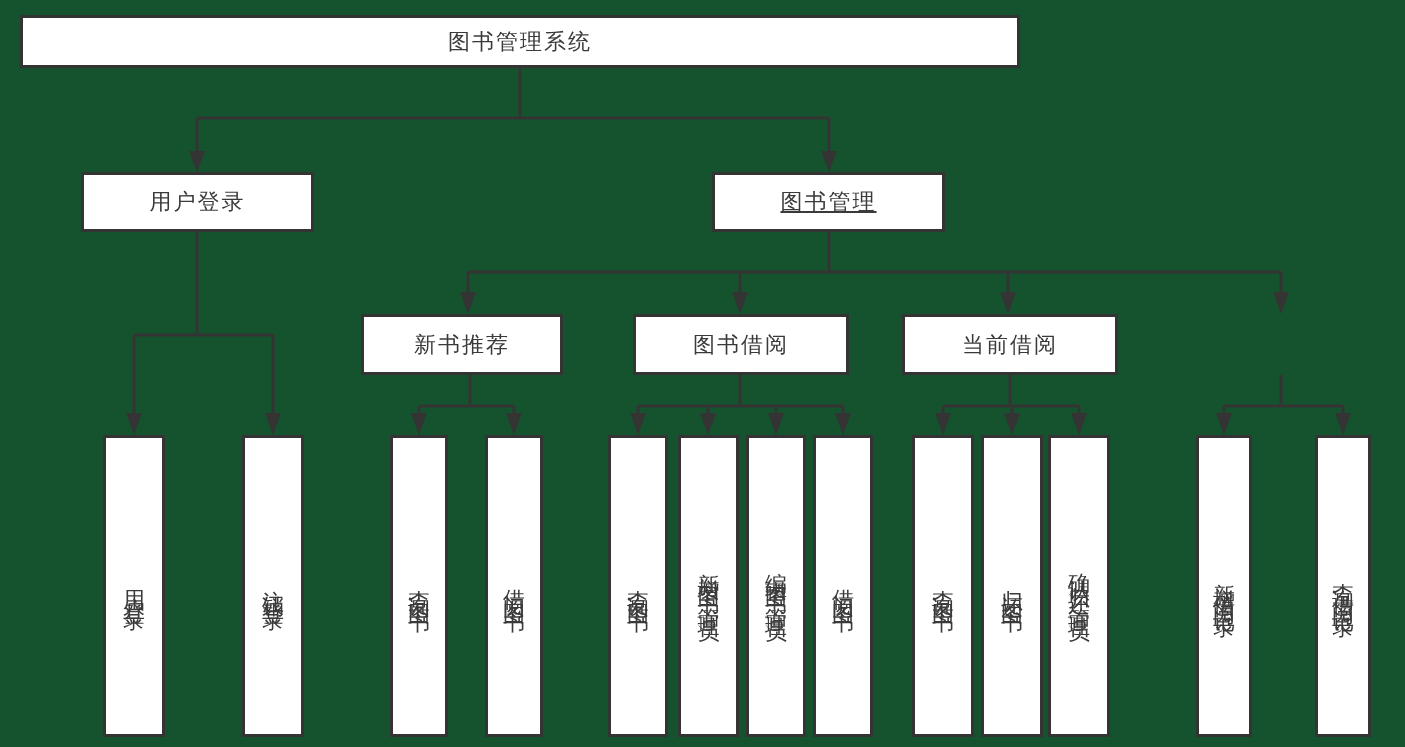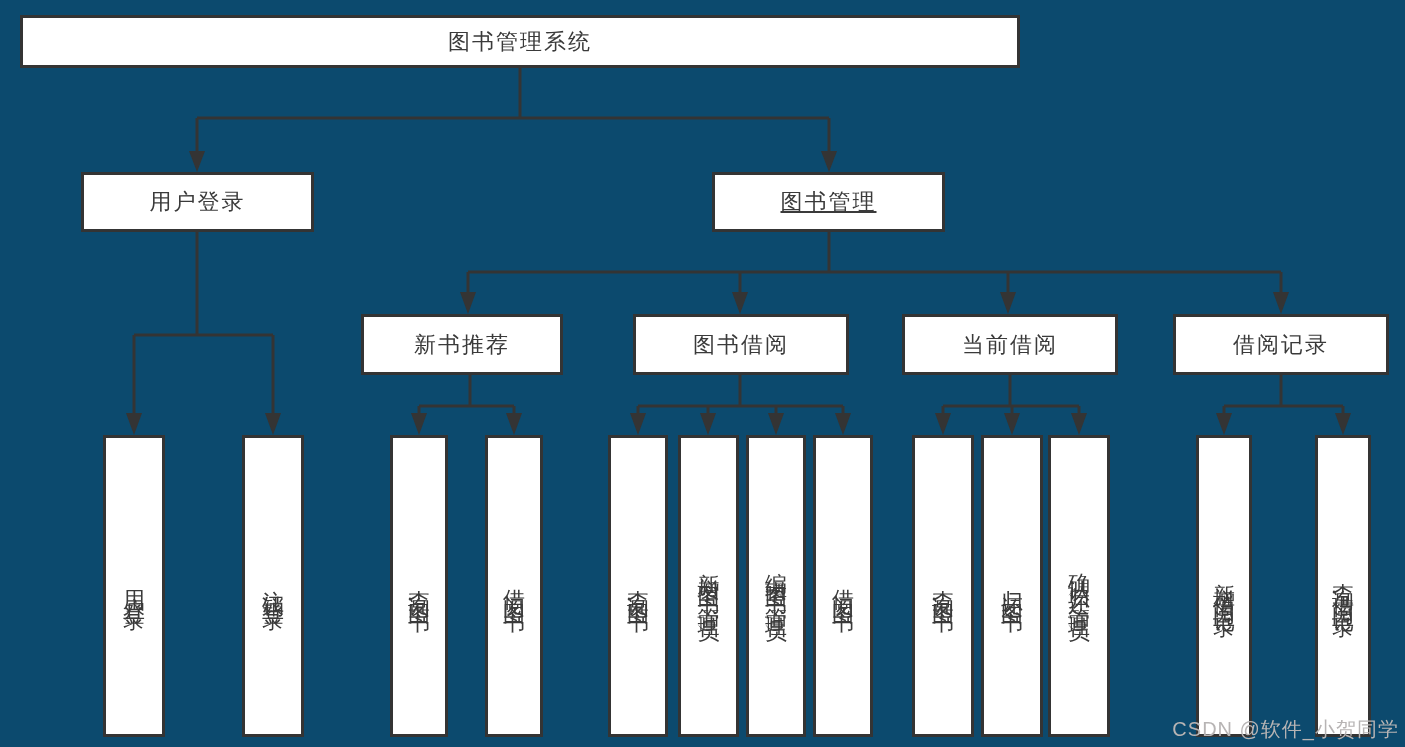--- a/index.html
+++ b/index.html
@@ -12,7 +12,7 @@
     position: relative;
     width: 1405px;
     height: 747px;
-    background: #0c4a6e;
+    background: #14532d;
     overflow: hidden;
   }
   .connectors {

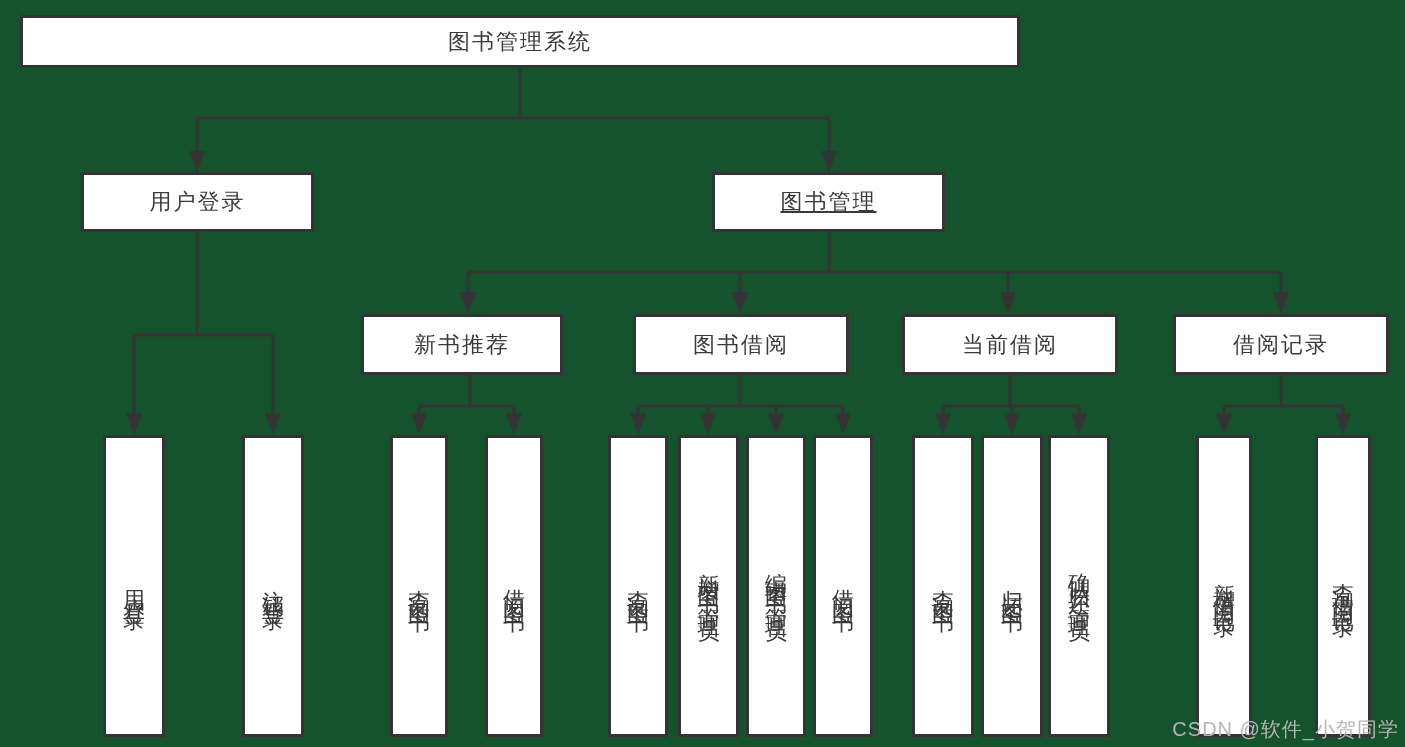--- a/index.html
+++ b/index.html
@@ -118,7 +118,6 @@
   <div class="box h" style="left:361px; top:314px; width:202px; height:61px;">新书推荐</div>
   <div class="box h" style="left:633px; top:314px; width:216px; height:61px;">图书借阅</div>
   <div class="box h" style="left:902px; top:314px; width:216px; height:61px;">当前借阅</div>
-  <div class="box h" style="left:1173px; top:314px; width:216px; height:61px;">借阅记录</div>
 
   <div class="box v" style="left:103px; top:435px; width:62px; height:302px;">
     <span class="vtext">用户登录</span>

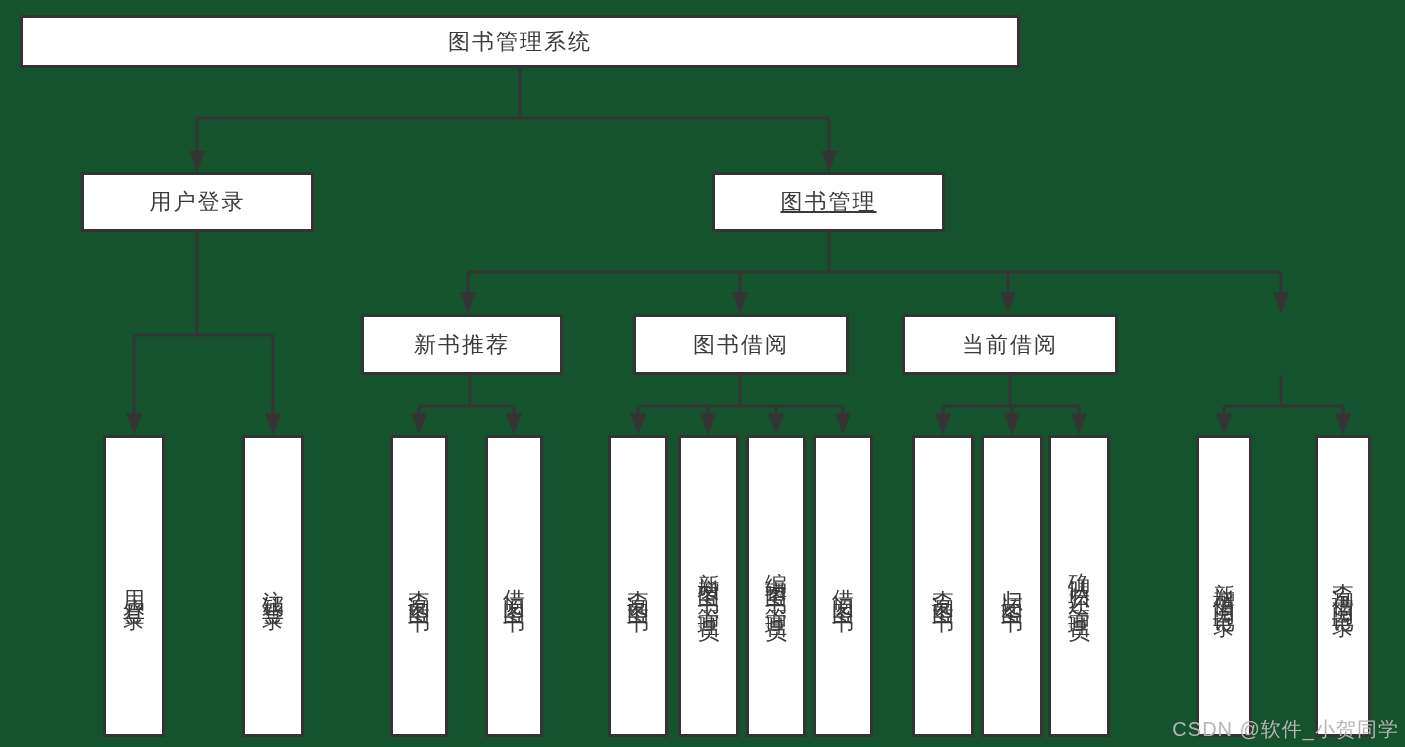--- a/index.html
+++ b/index.html
@@ -163,7 +163,6 @@
     <span class="vtext">查询借阅记录</span>
   </div>
 
-  <div class="watermark">CSDN @软件_小贺同学</div>
 
 </div>
 

